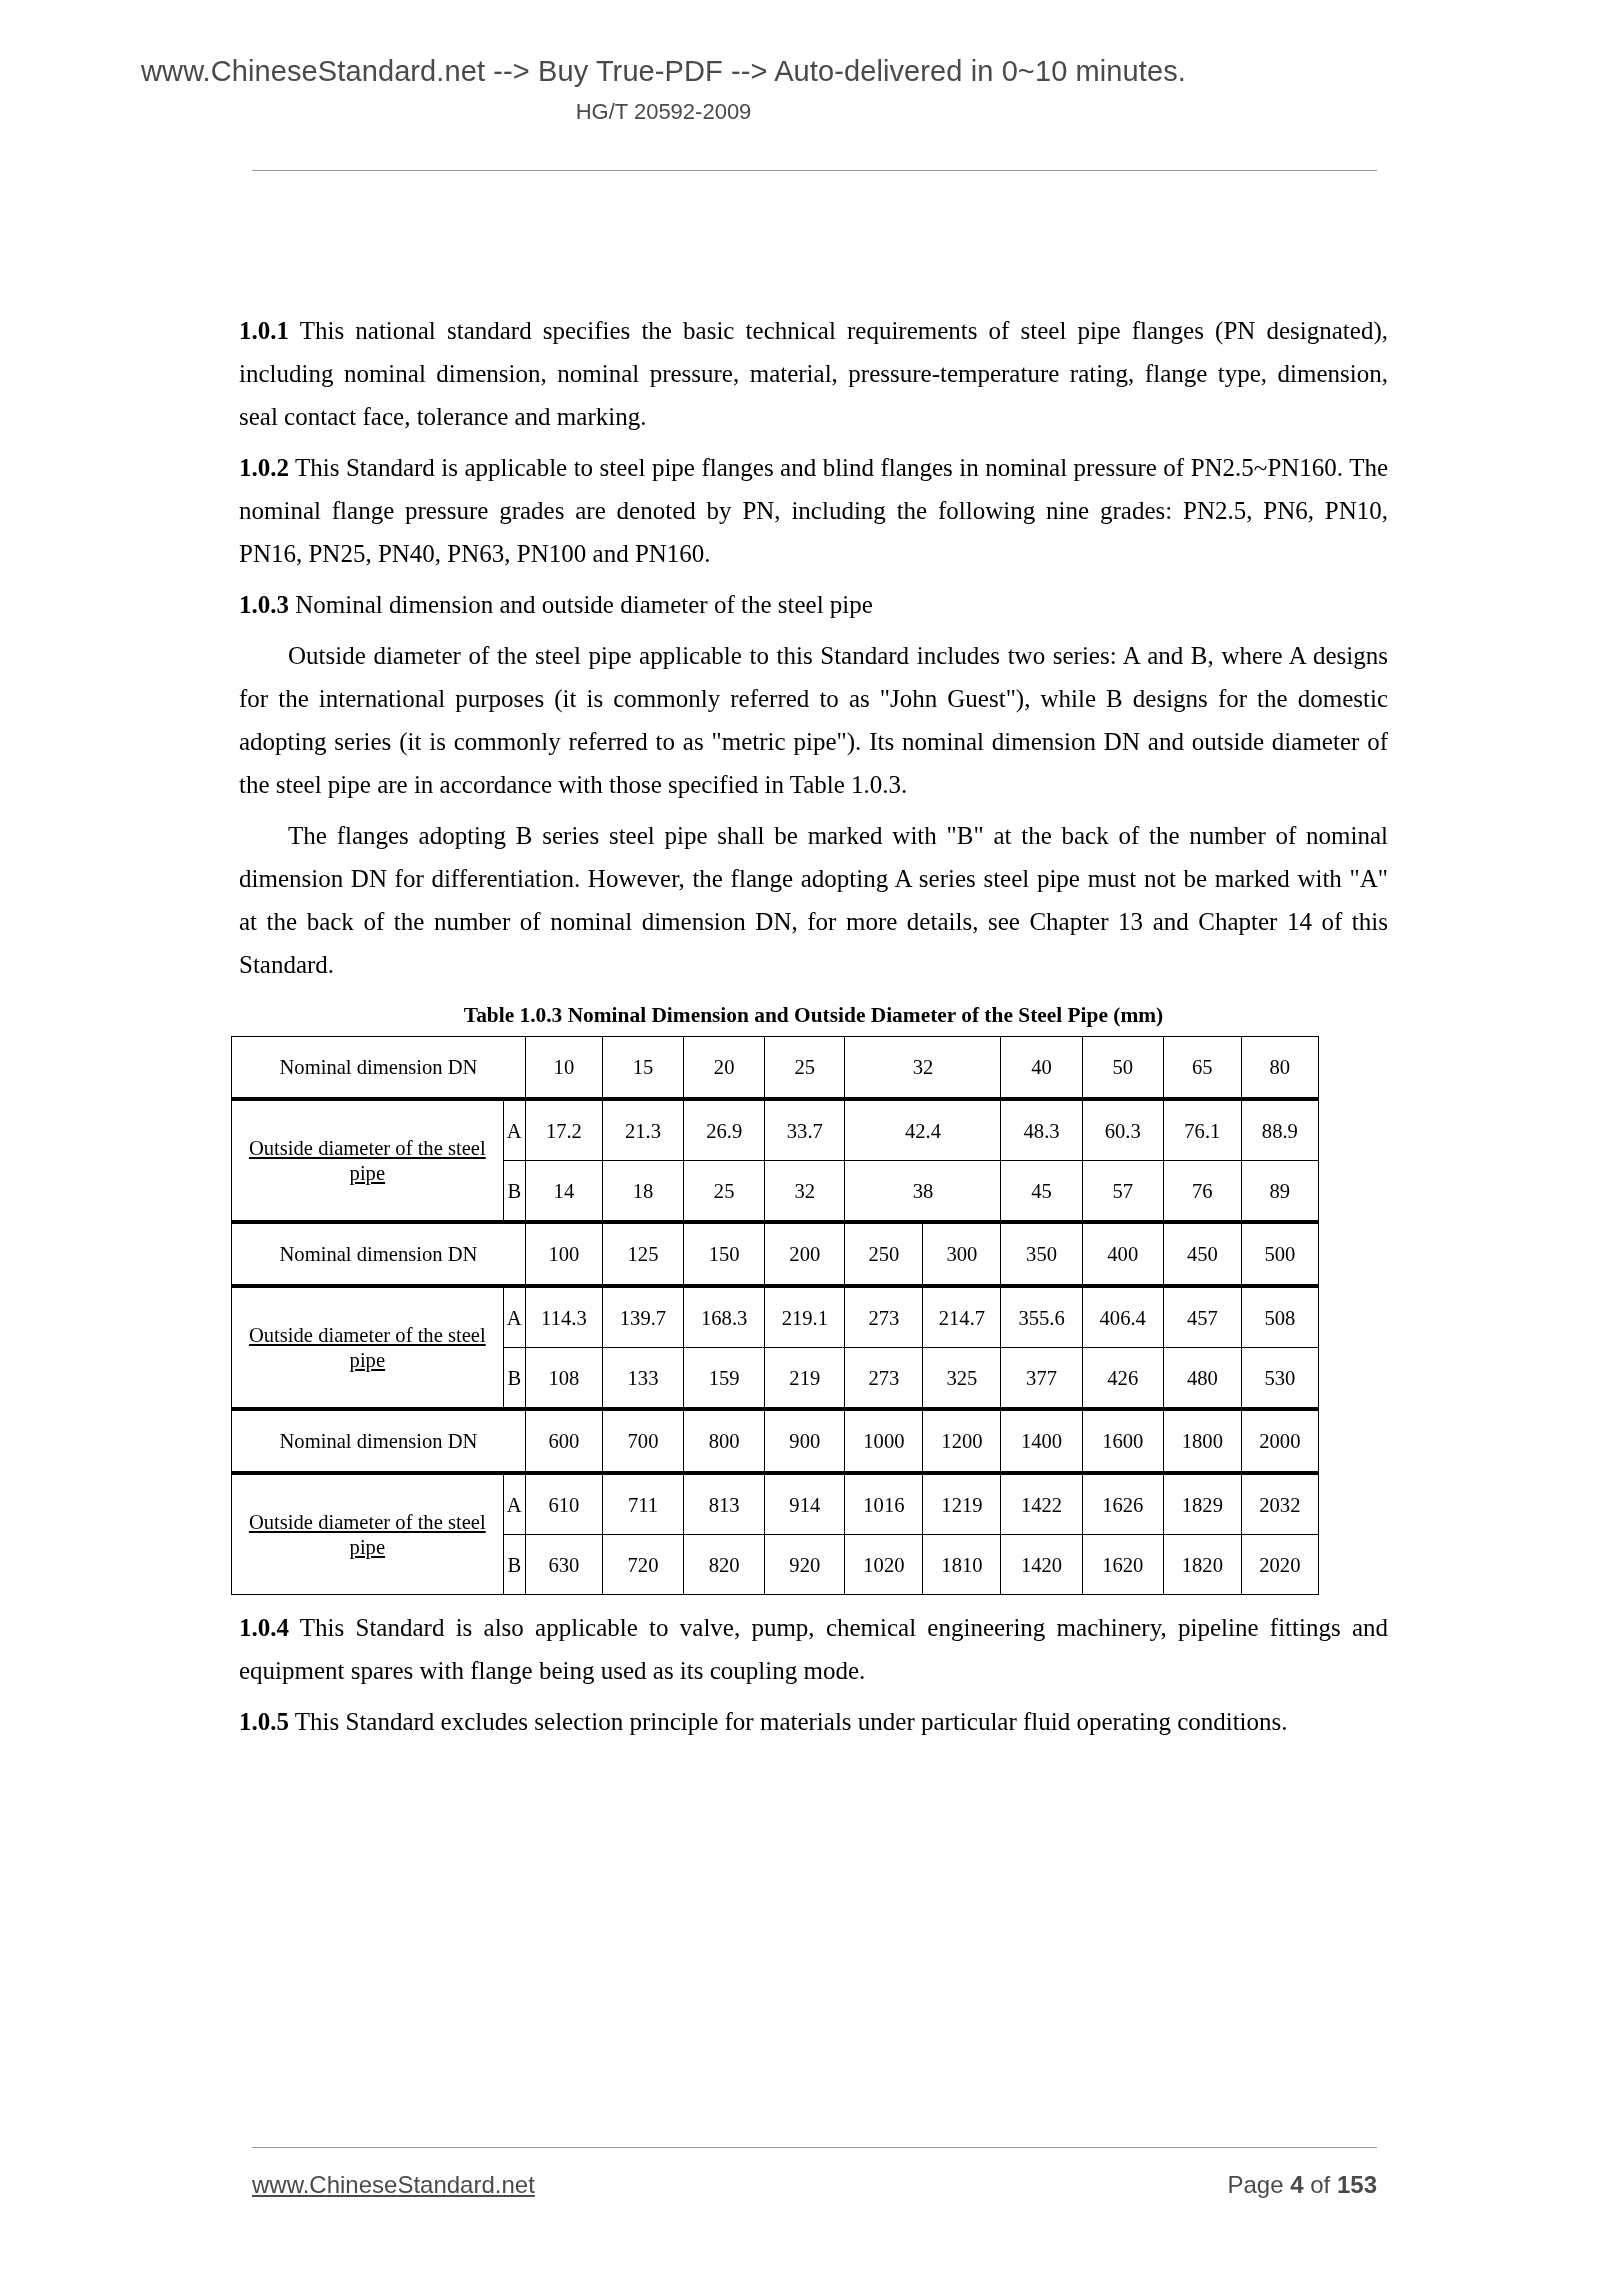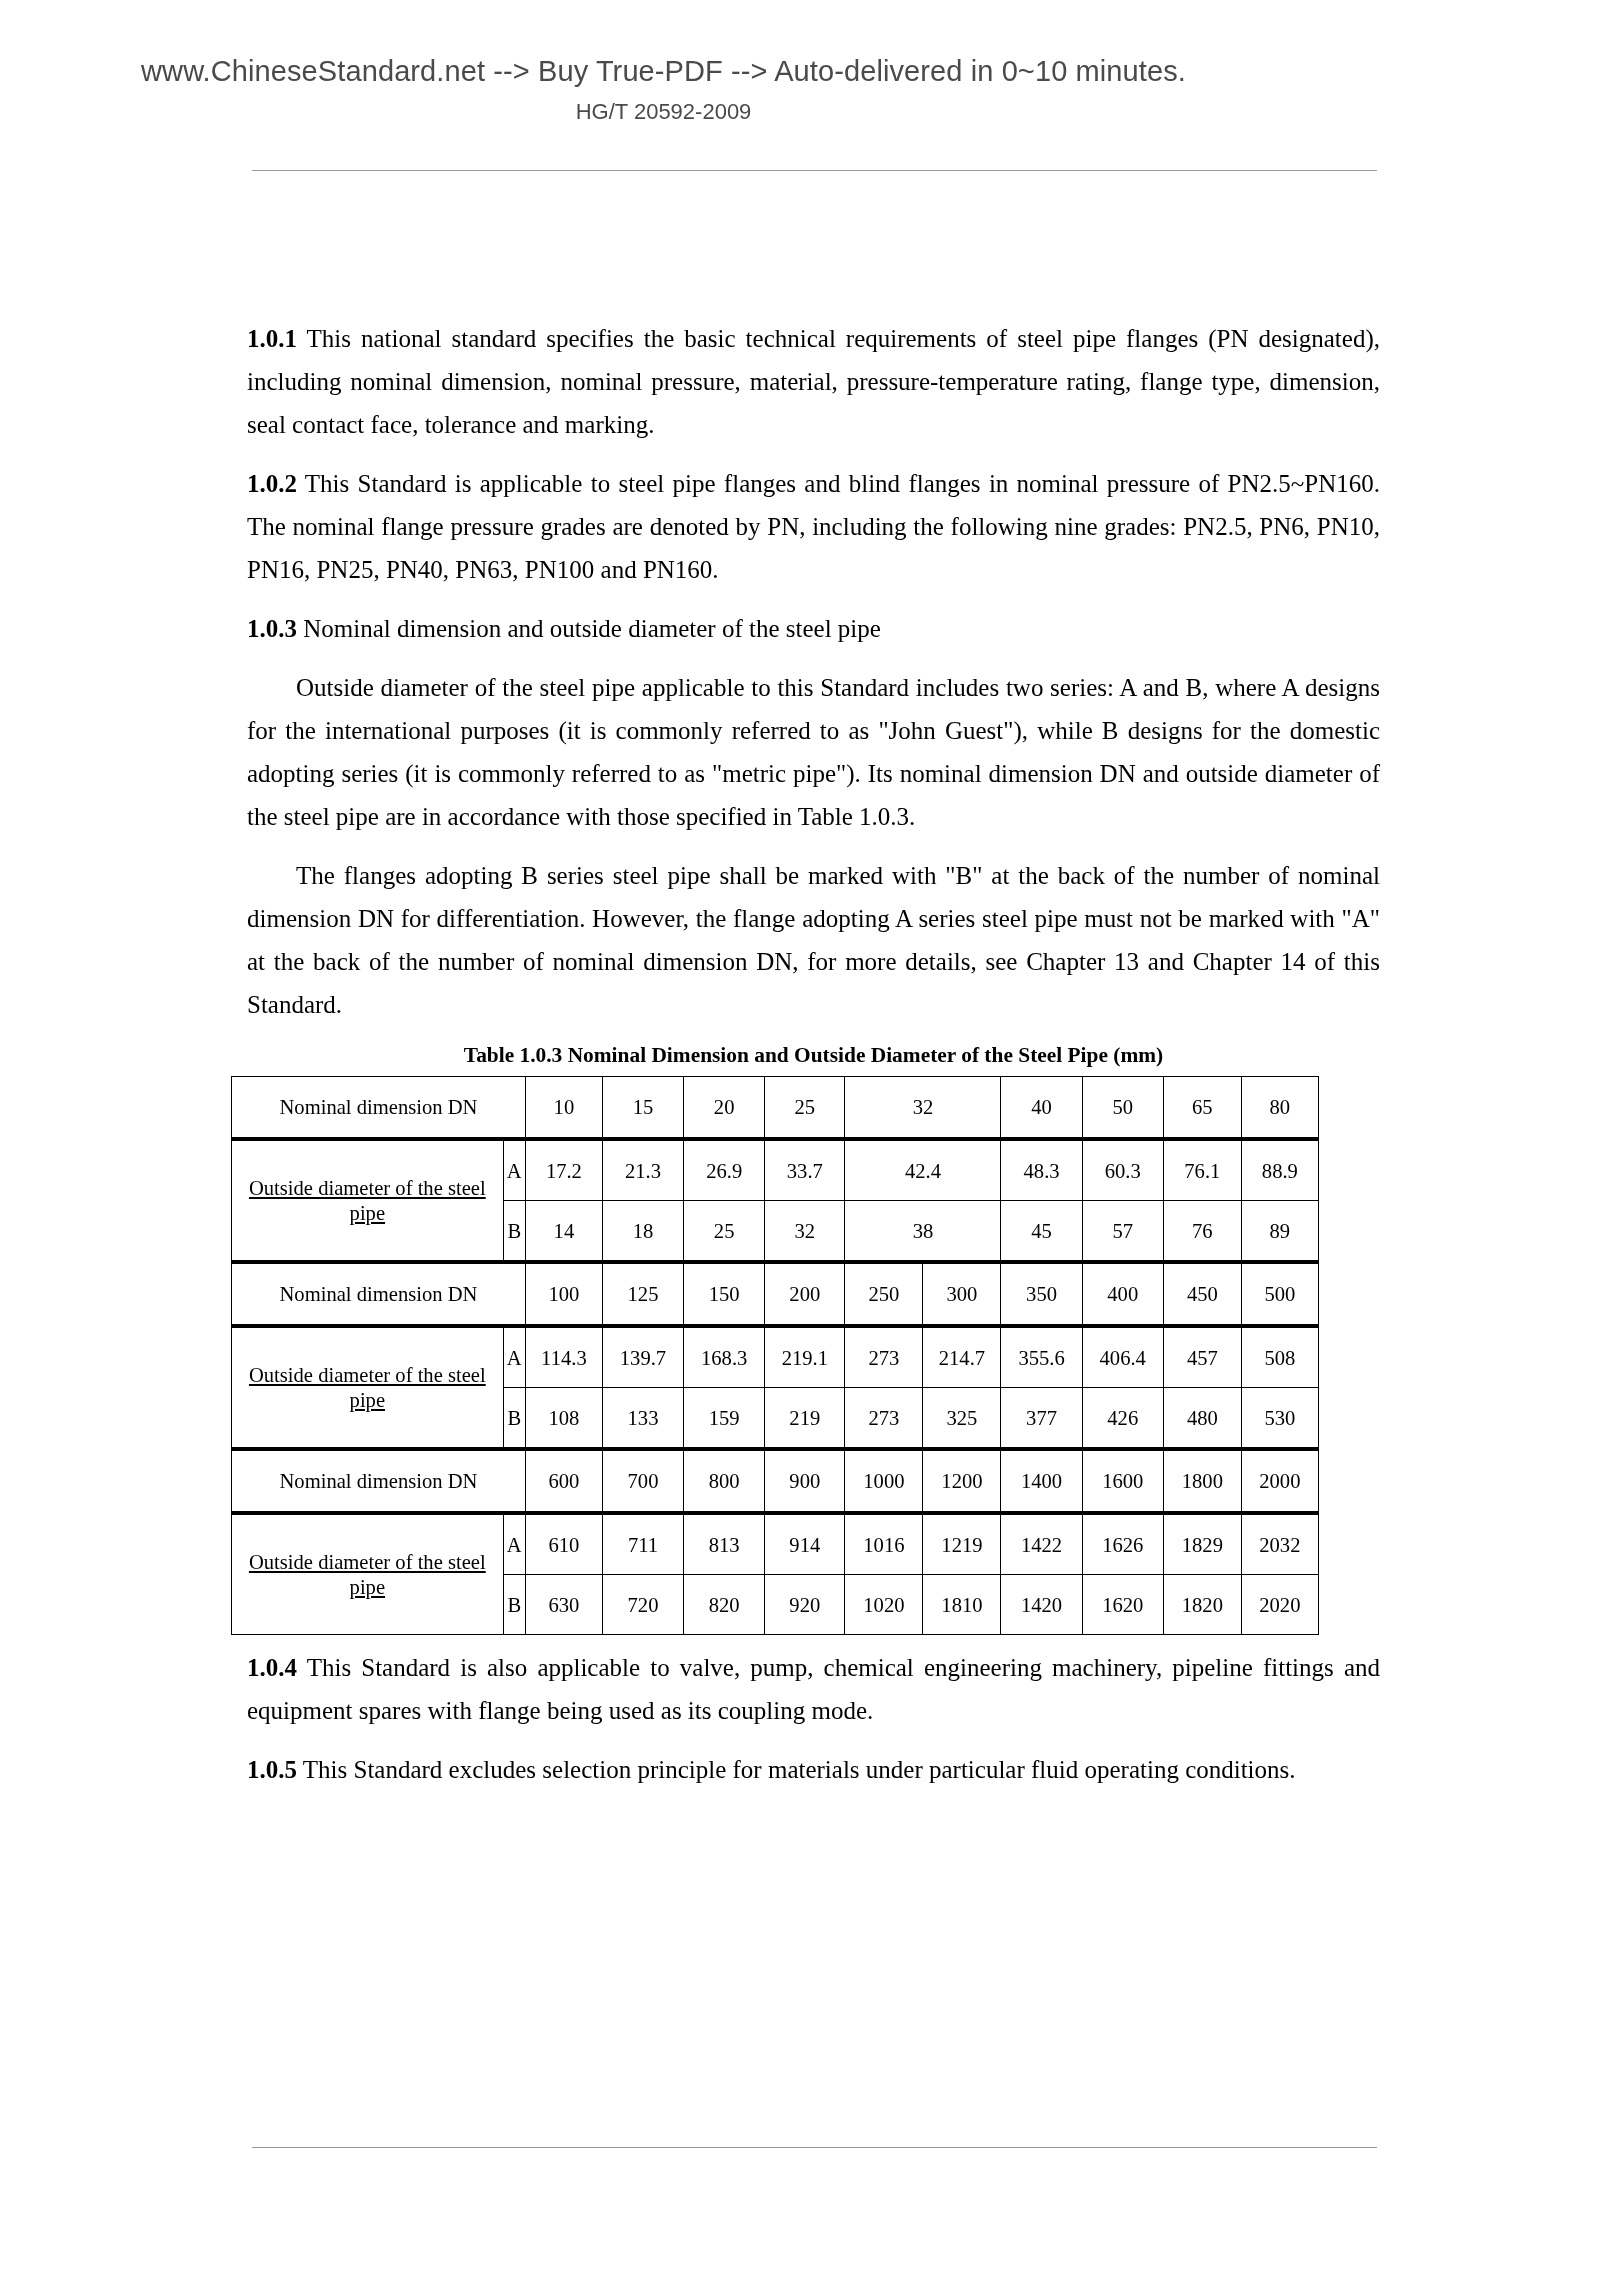--- a/index.html
+++ b/index.html
@@ -73,7 +73,7 @@
   p.body-para {
     font-size: 25px;
     line-height: 43px;
-    margin: 16px;
+    margin: 8px;
     text-align: justify;
     text-justify: inter-word;
     font-family: "Liberation Serif", "DejaVu Serif", serif;

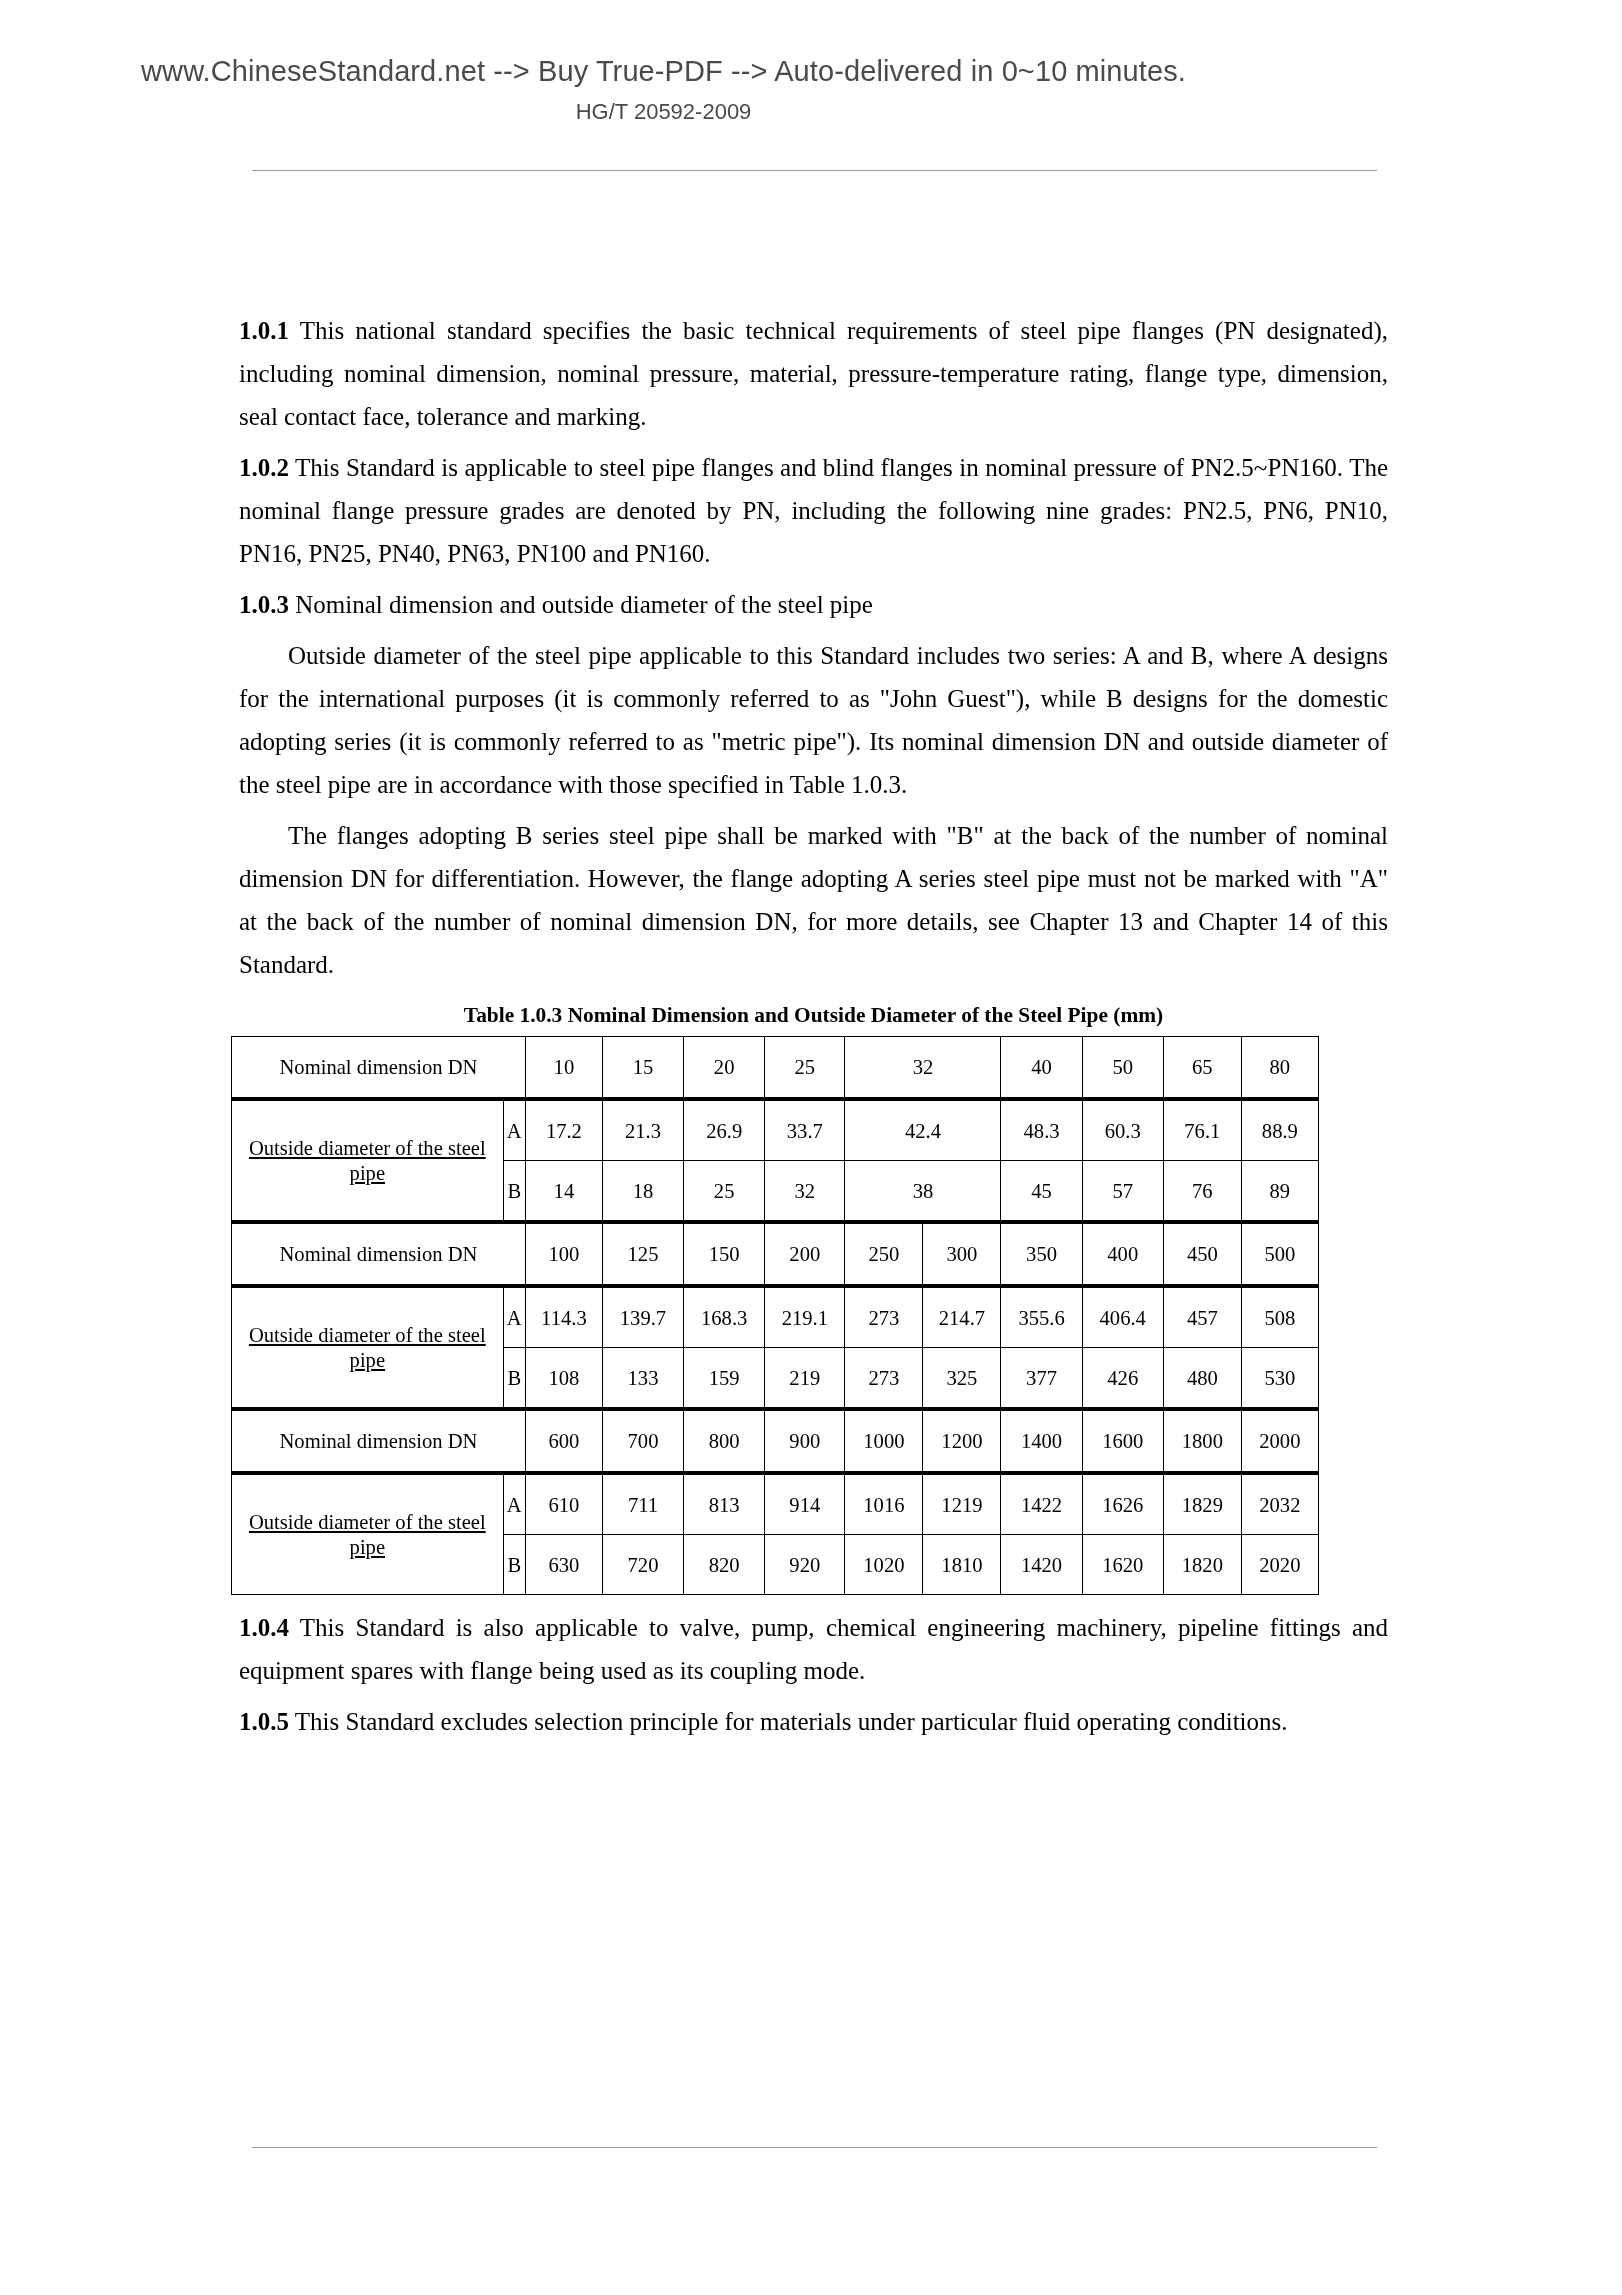--- a/index.html
+++ b/index.html
@@ -327,6 +327,10 @@
   </div>
 
   <div class="footer-rule"></div>
+  <div class="footer">
+    <span class="footer-link">www.ChineseStandard.net</span>
+    <span class="footer-page"><span>Page </span><b>4</b><span> of </span><b>153</b></span>
+  </div>
 
 </div>
 

